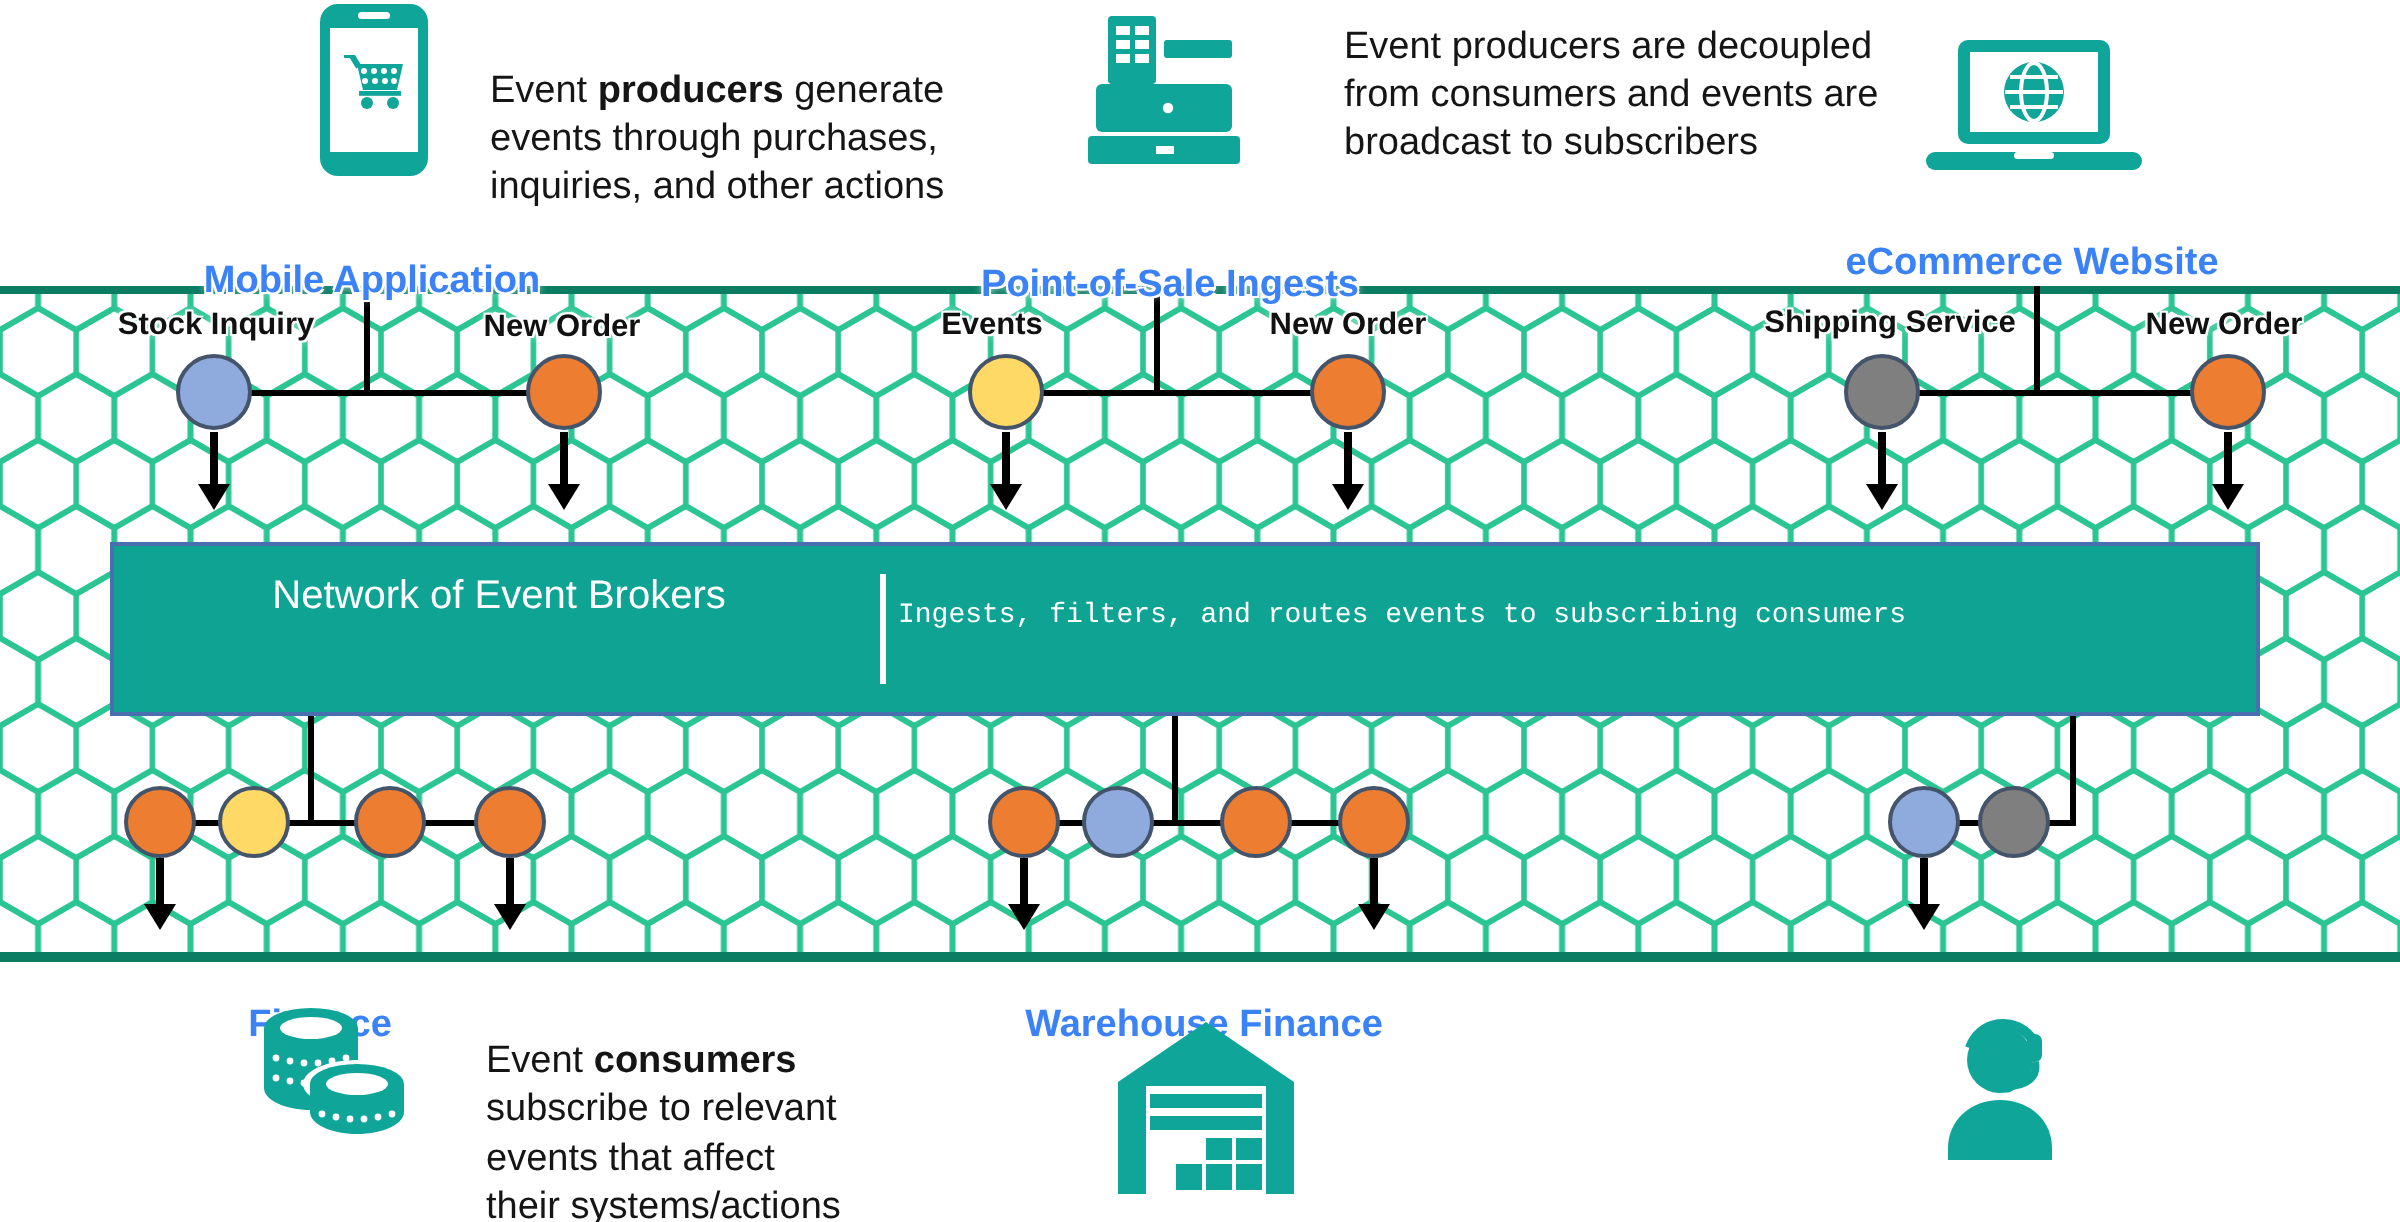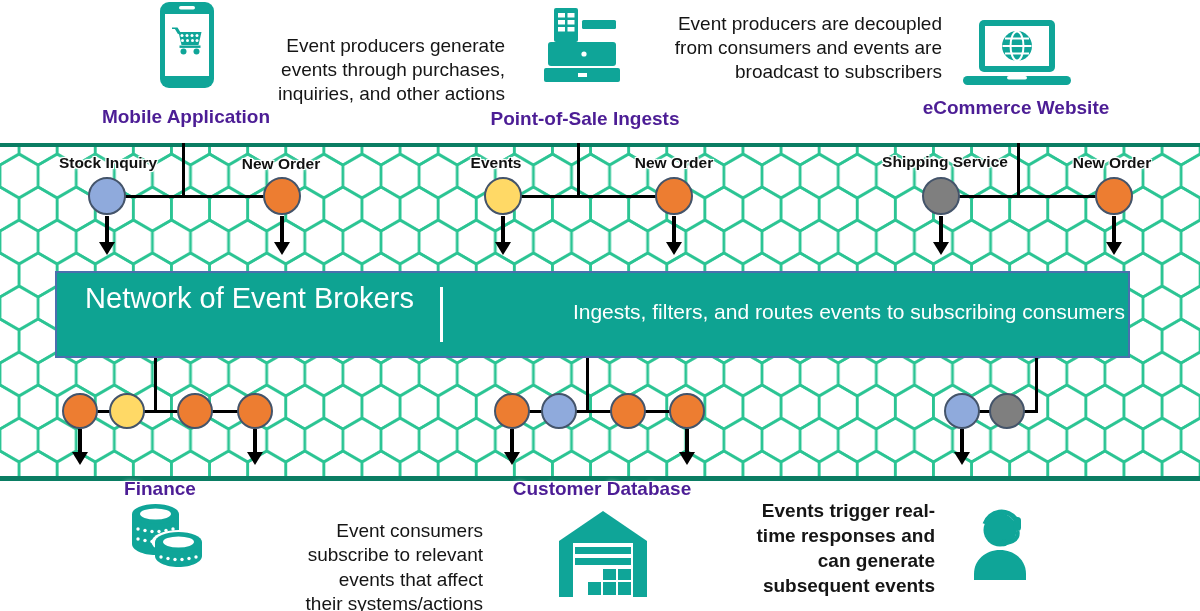--- a/index.html
+++ b/index.html
@@ -7,7 +7,7 @@
          font-family:"Liberation Sans",sans-serif;color:#1a1a1a;}
 
   
-  .note{position:absolute;text-align:right;font-size:19px;line-height:24px;
+  .note{position:absolute;text-align:left;font-size:19px;line-height:24px;
         white-space:pre-line;color:#151515;z-index:6;}
   .note b{font-weight:400;}
   .note.bold{font-weight:700;line-height:25px;}

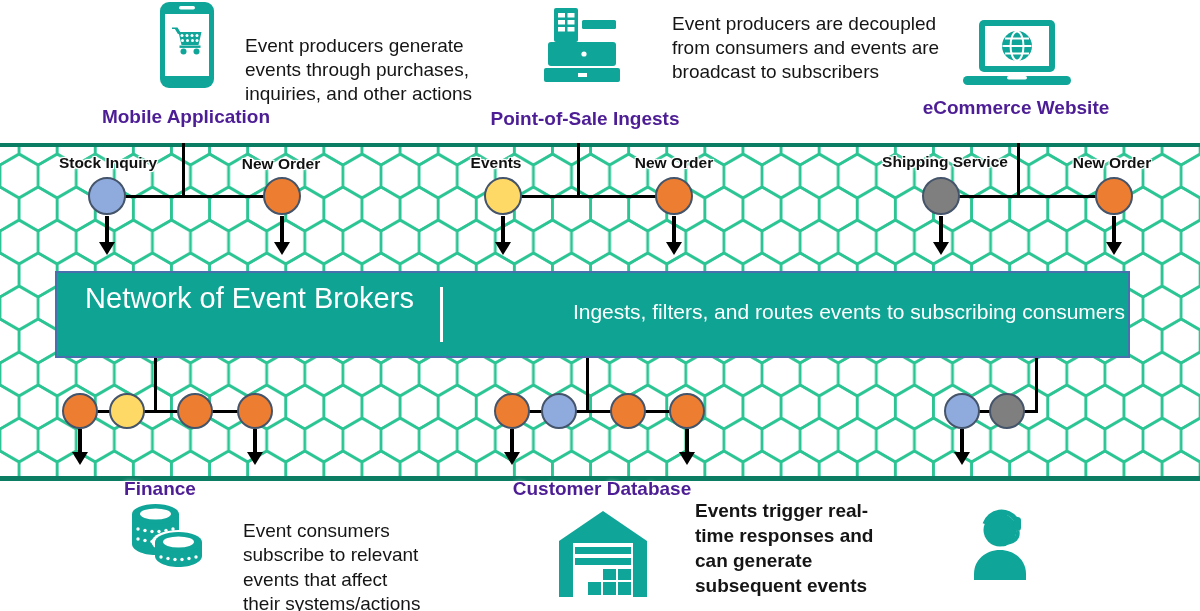--- a/index.html
+++ b/index.html
@@ -9,7 +9,7 @@
   
   .note{position:absolute;text-align:left;font-size:19px;line-height:24px;
         white-space:pre-line;color:#151515;z-index:6;}
-  .note b{font-weight:400;}
+  .note b{font-weight:700;}
   .note.bold{font-weight:700;line-height:25px;}
   .node-label{position:absolute;transform:translateX(-50%);font-weight:700;font-size:19px;
         color:#4c1d95;white-space:nowrap;z-index:6;

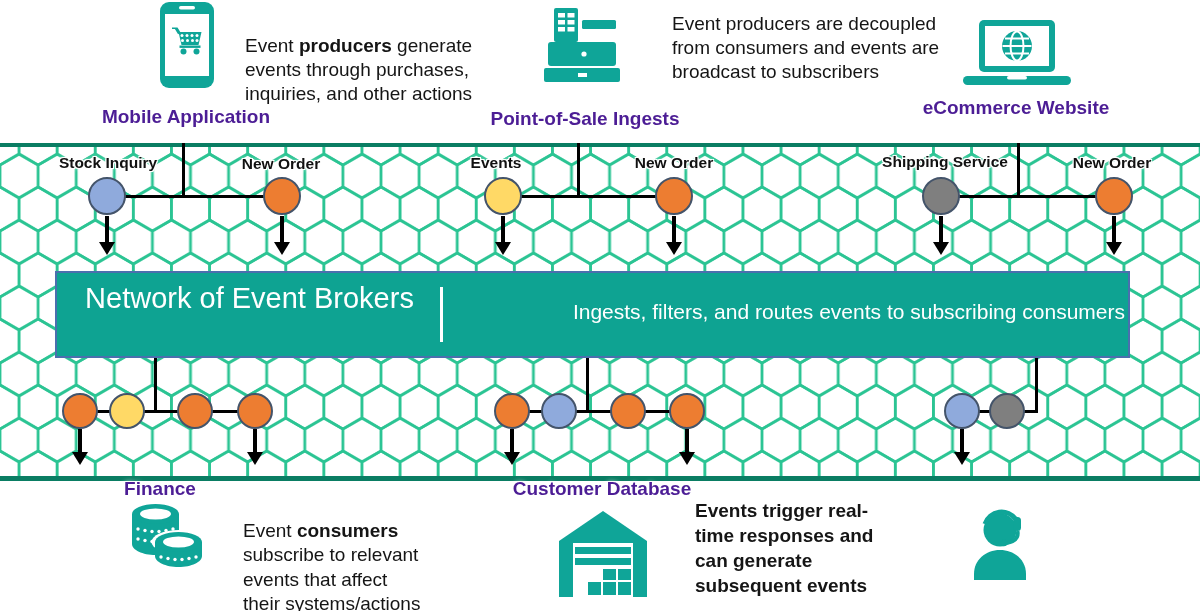--- a/index.html
+++ b/index.html
@@ -12,8 +12,8 @@
   .note b{font-weight:700;}
   .note.bold{font-weight:700;line-height:25px;}
   .node-label{position:absolute;transform:translateX(-50%);font-weight:700;font-size:19px;
-        color:#4c1d95;white-space:nowrap;z-index:6;
-        text-shadow:-1px -1px 0 #fff,1px -1px 0 #fff,-1px 1px 0 #fff,1px 1px 0 #fff,0 0 5px #fff;}
+        color:#3b82f6;white-space:nowrap;z-index:6;
+        text-shadow:-1px -1px 0 #fff,1px -1px 0 #fff,-1px 1px 0 #fff,1px 1px 0 #fff,0 0 5px #fff;margin-top:24px;}
   .event-label{position:absolute;transform:translateX(-50%);font-weight:700;font-size:15.5px;
         color:#111;white-space:nowrap;z-index:5;
         text-shadow:-1px -1px 0 #fff,1px -1px 0 #fff,-1px 1px 0 #fff,1px 1px 0 #fff,0 0 5px #fff;}

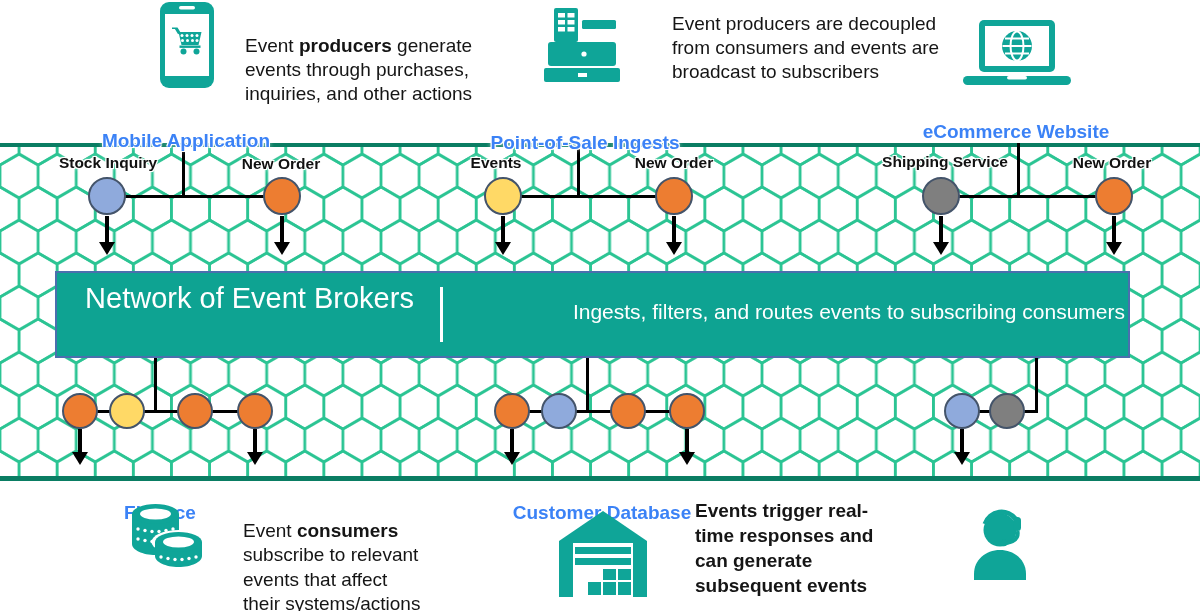--- a/index.html
+++ b/index.html
@@ -35,7 +35,7 @@
   .banner{position:absolute;left:55px;top:271px;width:1075px;height:87px;background:#0EA392;
           border:2px solid #4a6fae;box-sizing:border-box;z-index:4;}
   .banner-title{position:absolute;left:0;top:9px;width:385px;text-align:center;color:#fff;
-          font-size:29px;line-height:33px;}
+          font-size:20px;line-height:33px;}
   .banner-divider{position:absolute;left:383px;top:14px;width:3px;height:55px;background:#fff;}
   .banner-desc{position:absolute;left:392px;top:27px;width:676px;text-align:right;
           color:#fff;font-size:21px;}

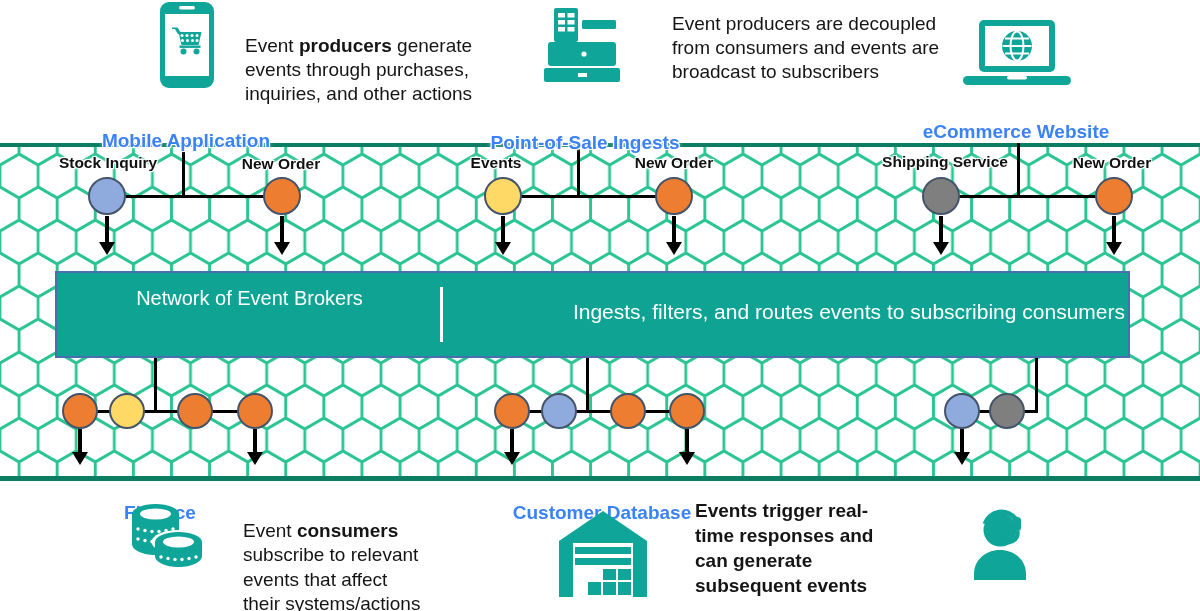--- a/index.html
+++ b/index.html
@@ -37,8 +37,8 @@
   .banner-title{position:absolute;left:0;top:9px;width:385px;text-align:center;color:#fff;
           font-size:20px;line-height:33px;}
   .banner-divider{position:absolute;left:383px;top:14px;width:3px;height:55px;background:#fff;}
-  .banner-desc{position:absolute;left:392px;top:27px;width:676px;text-align:right;
-          color:#fff;font-size:21px;}
+  .banner-desc{position:absolute;left:392px;top:27px;width:676px;text-align:left;
+          color:#fff;font-size:14px;font-family:Liberation Mono, monospace;}
 
   .icon{position:absolute;z-index:6;}
 </style>

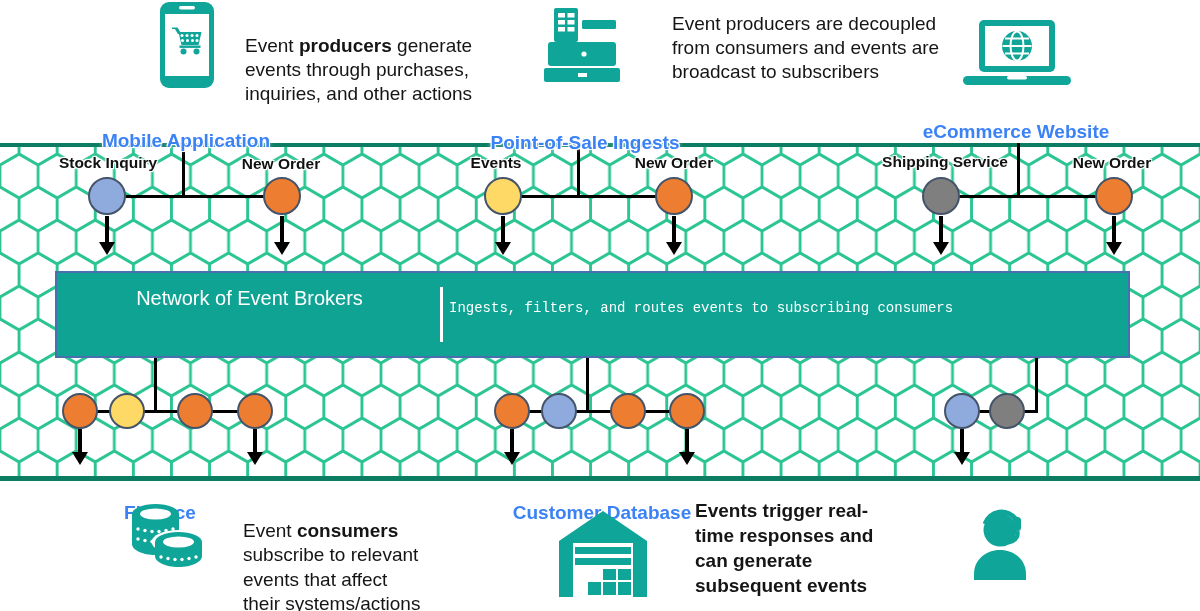--- a/index.html
+++ b/index.html
@@ -199,7 +199,7 @@
   <div class="head" style="left:504px;top:452px"></div>
   <div class="shaft" style="left:685.2px;top:429px;height:23px"></div>
   <div class="head" style="left:679px;top:452px"></div>
-  <div class="node-label" style="left:602px;top:478px">Customer Database</div>
+  <div class="node-label" style="left:602px;top:478px">Warehouse Finance</div>
 
   <div class="vline" style="left:1035px;top:358px;height:54px"></div>
   <div class="hline" style="left:962px;top:409.5px;width:76px"></div>

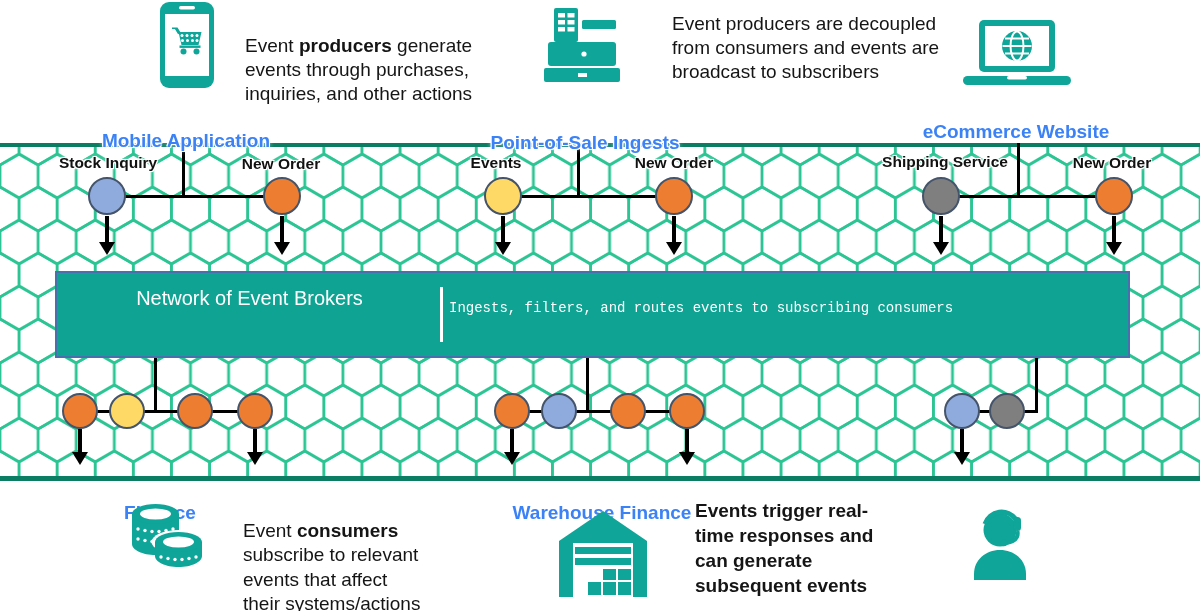--- a/index.html
+++ b/index.html
@@ -261,10 +261,6 @@
     </g>
   </svg>
 
-  <div class="note bold" style="left:695px;top:498px;width:240px;">Events trigger real-
-time responses and
-can generate
-subsequent events</div>
 
   <svg class="icon" style="left:966px;top:504px" width="75" height="78" viewBox="0 0 75 78">
     <circle cx="34" cy="26" r="16.5" fill="#0FA598"></circle>

